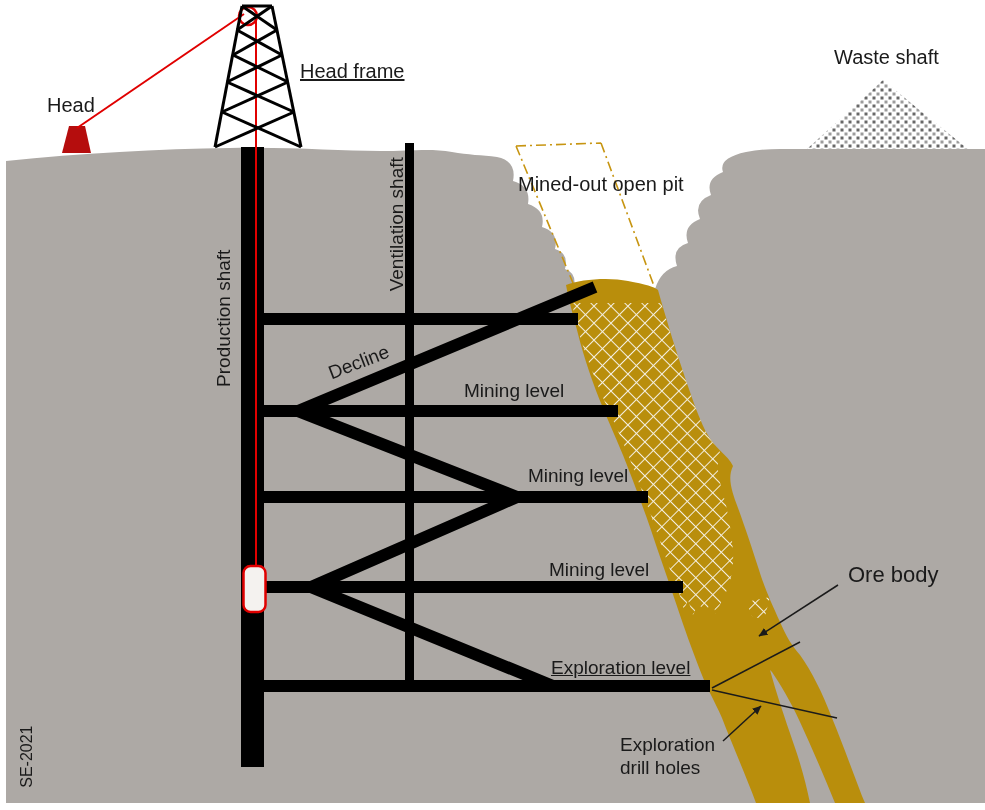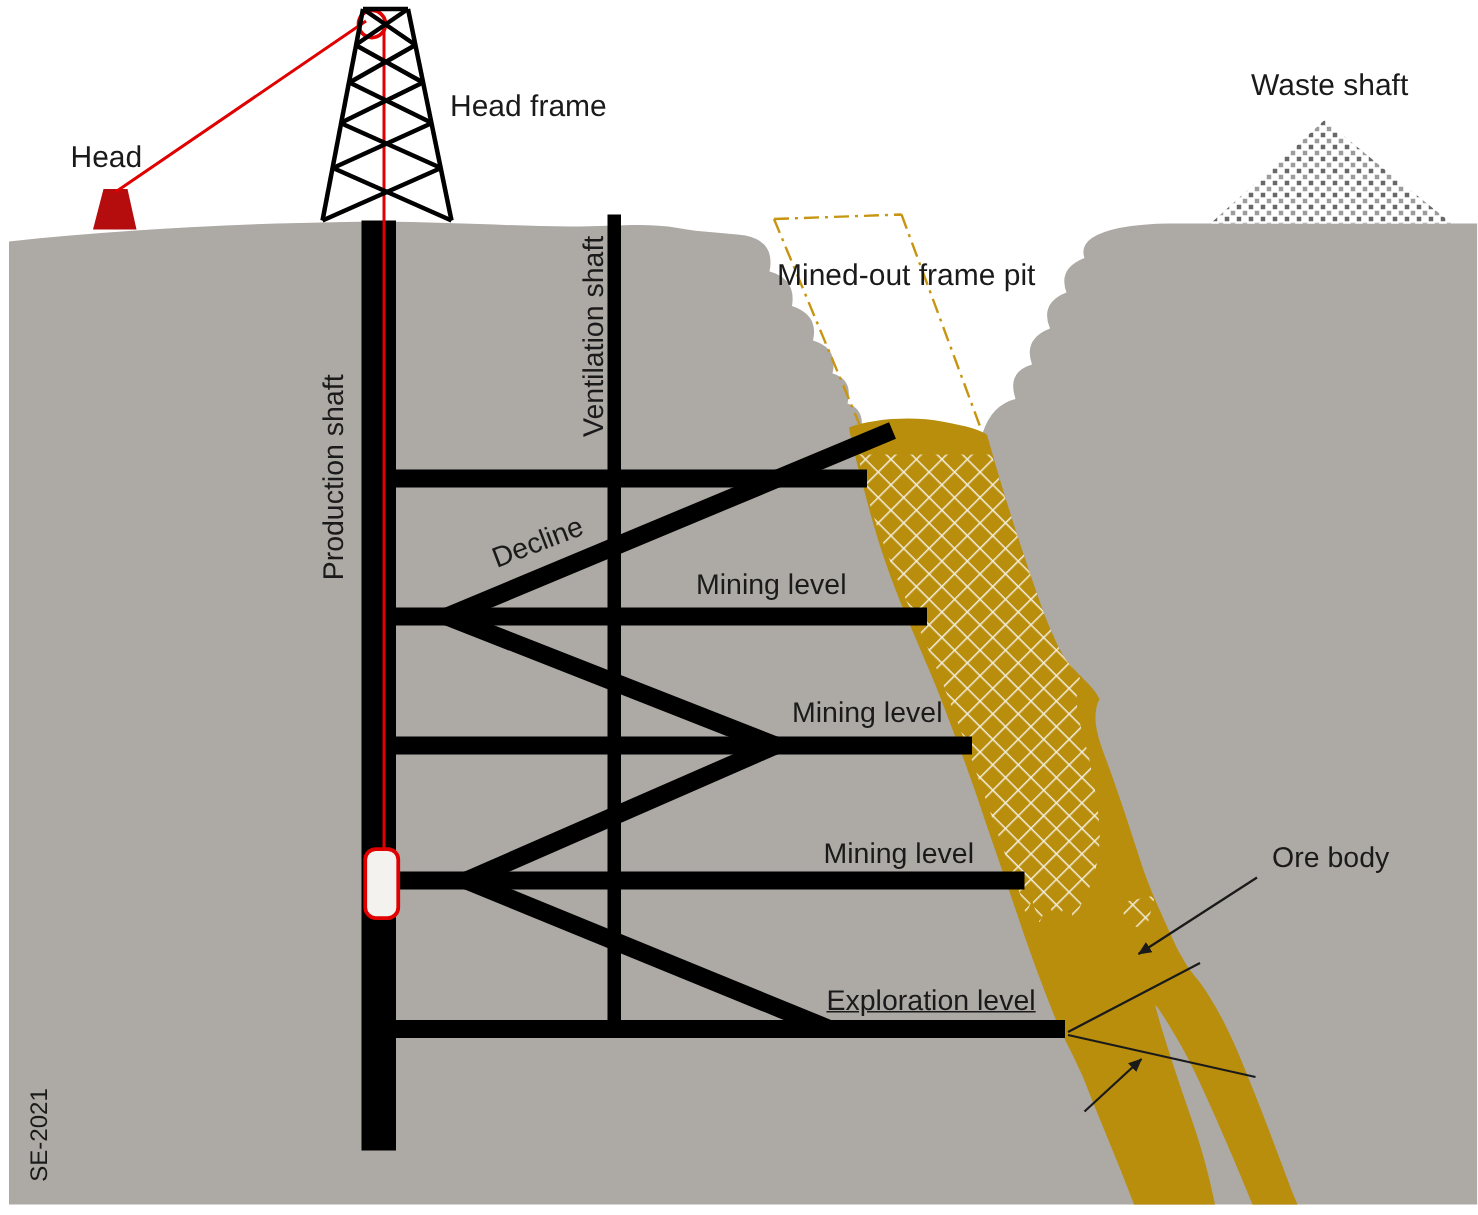--- a/index.html
+++ b/index.html
@@ -125,7 +125,7 @@
 
   <div class="lbl lbl20" style="left:47px;top:95px;">Head</div>
 
-  <div class="lbl lbl20" style="left:300px;top:61px;">Head frame</div>
+  <div class="lbl lbl20" style="left:300px;top:61px;text-decoration:underline;">Head frame</div>
 
   <div class="lbl rot90" style="left:143px;top:308px;width:162px;">Production shaft</div>
 

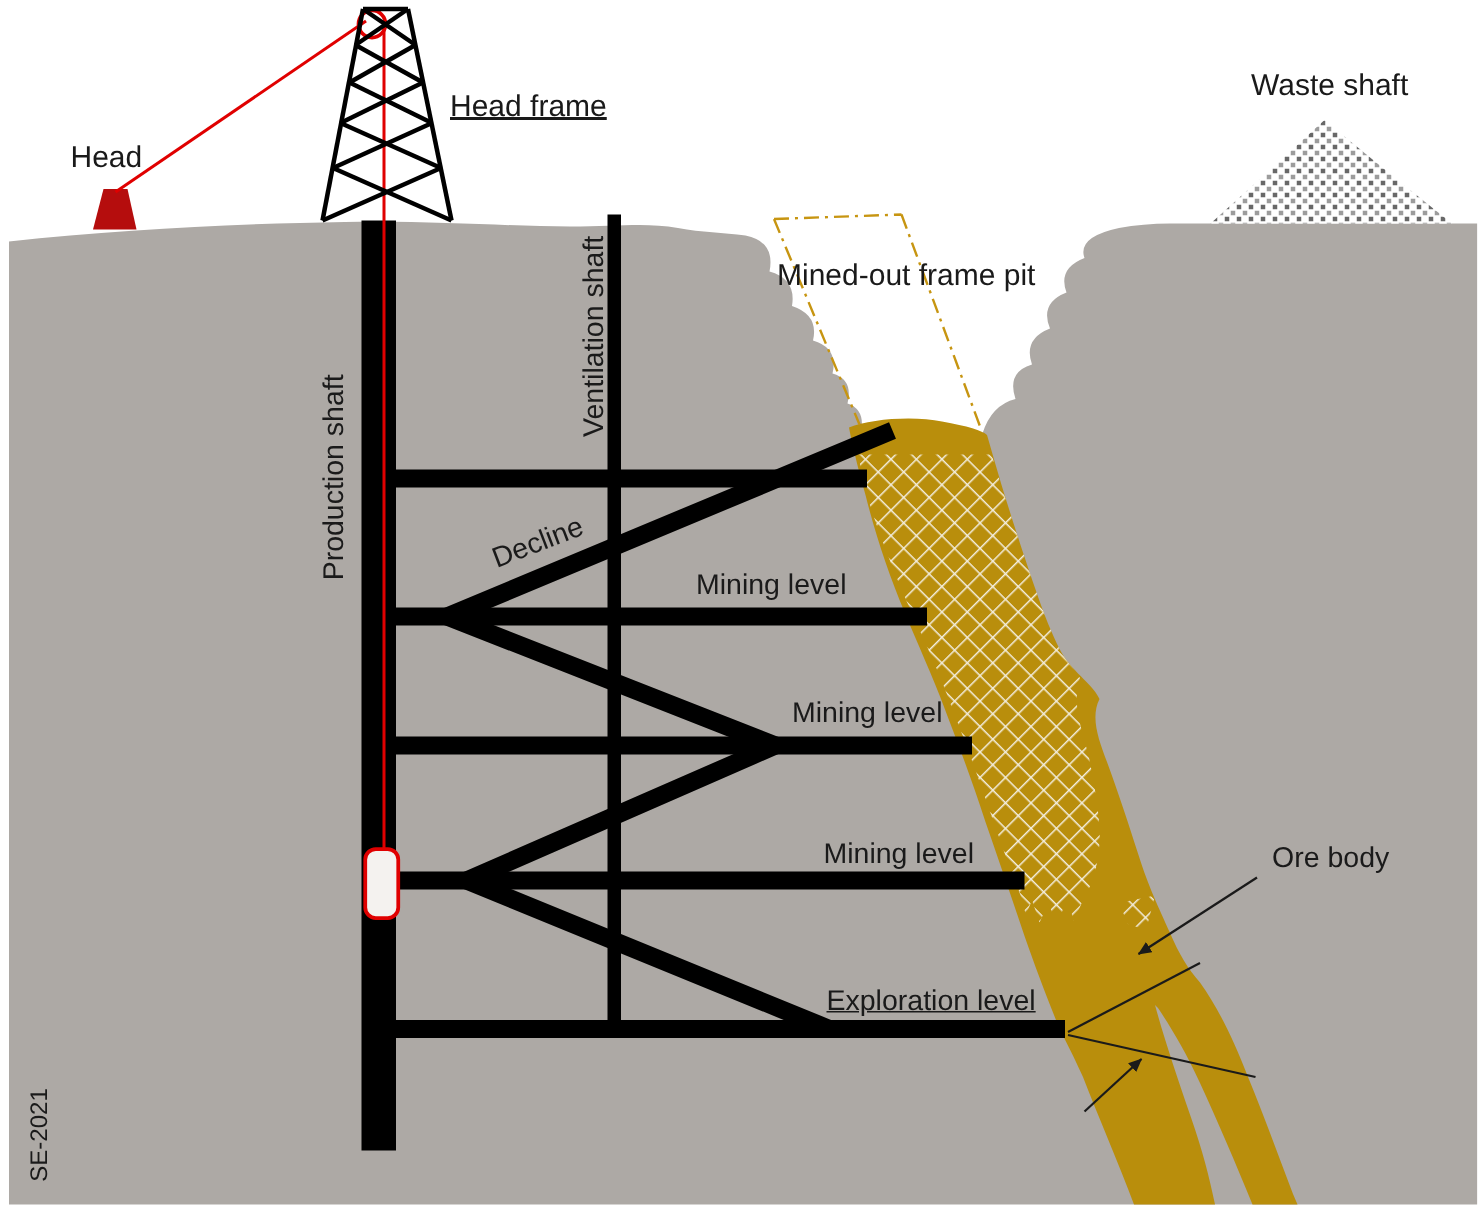--- a/index.html
+++ b/index.html
@@ -139,7 +139,7 @@
 
   <div class="lbl" style="left:551px;top:658px;text-decoration:underline;">Exploration level</div>
 
-  <div class="lbl lbl20" style="left:518px;top:174px;">Mined-out frame pit</div>
+  <div class="lbl lbl20" style="left:518px;top:174px;">Mined-out open pit</div>
 
   <div class="lbl lbl20" style="left:834px;top:47px;">Waste shaft</div>
 

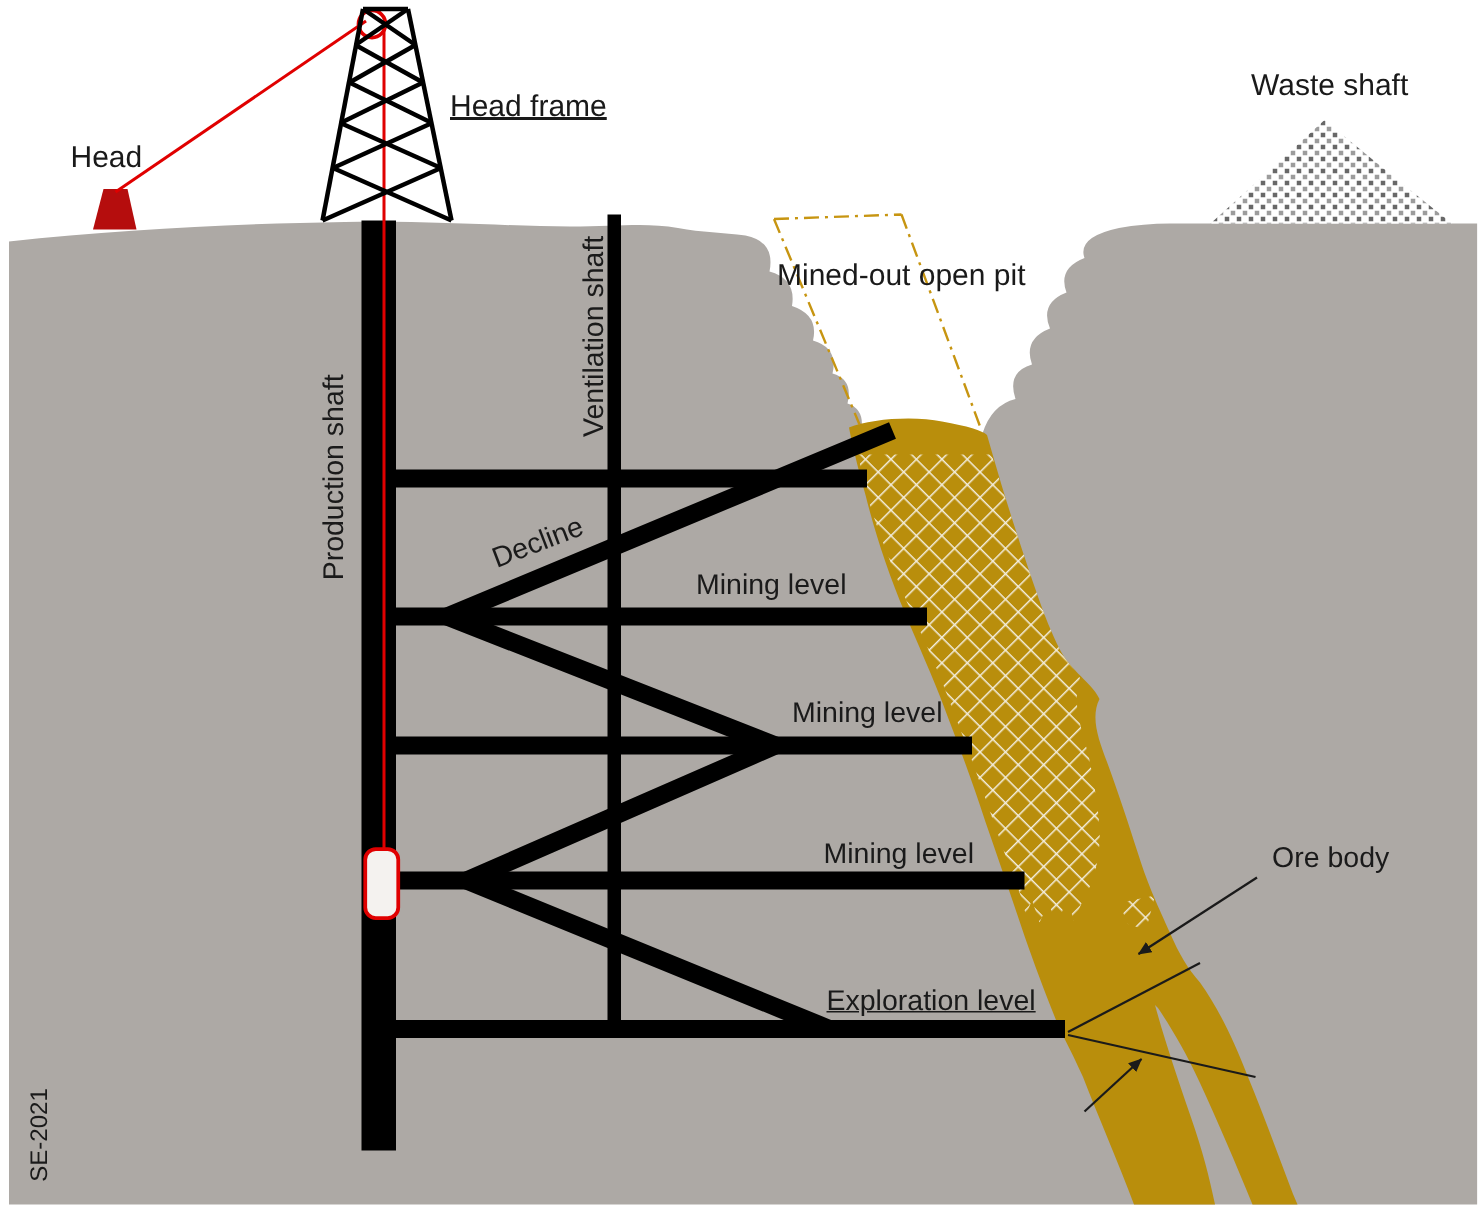--- a/index.html
+++ b/index.html
@@ -14,7 +14,7 @@
   .rot90{transform:rotate(-90deg);transform-origin:center center;text-align:center;}
   .multiline span{display:block;}
   #decline-label{transform:rotate(-21deg);transform-origin:center center;}
-  #orebody-label{font-size:19px;}
+  #orebody-label{font-size:22px;}
   #watermark-label{font-size:16px;}
 </style>
 </head>

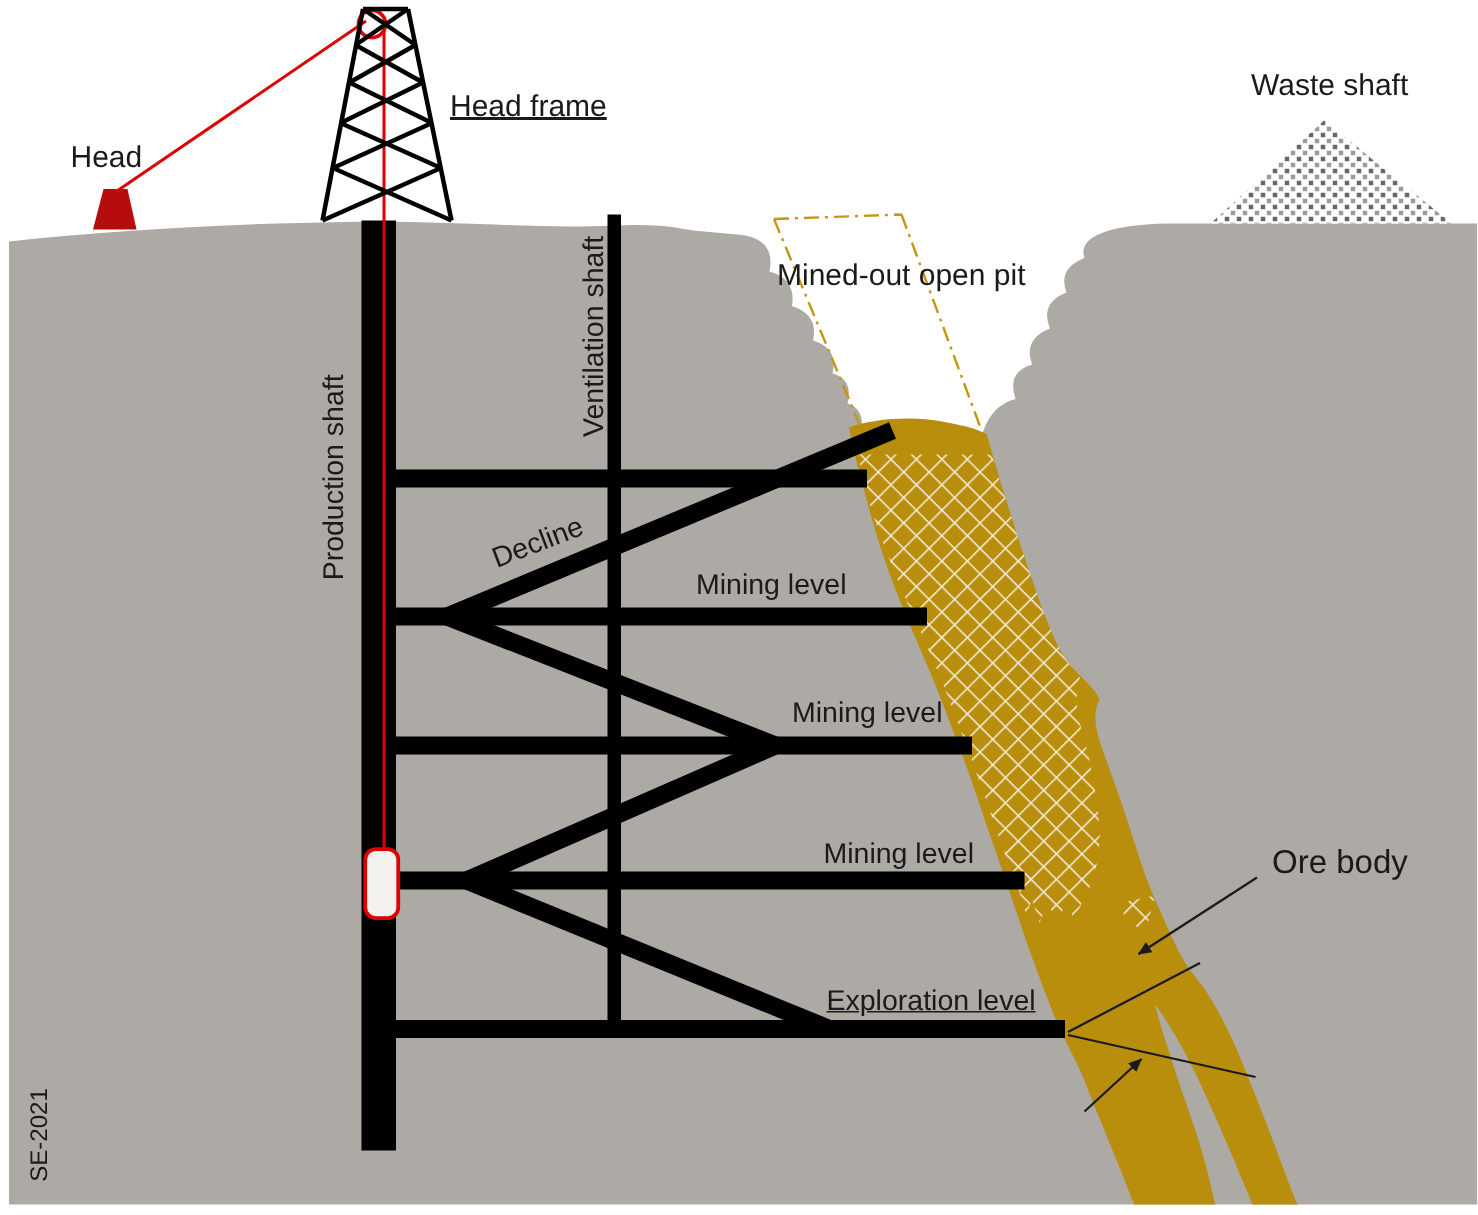--- a/index.html
+++ b/index.html
@@ -146,6 +146,10 @@
 
   <div class="lbl" id="orebody-label" style="left:848px;top:563px;">Ore body</div>
 
+  <div class="lbl multiline" style="left:620px;top:733px;line-height:23px;">
+    <span>Exploration</span>
+    <span>drill holes</span>
+  </div>
 
   <div class="lbl rot90" id="watermark-label" style="left:-11px;top:748px;width:76px;">SE-2021</div>
 

